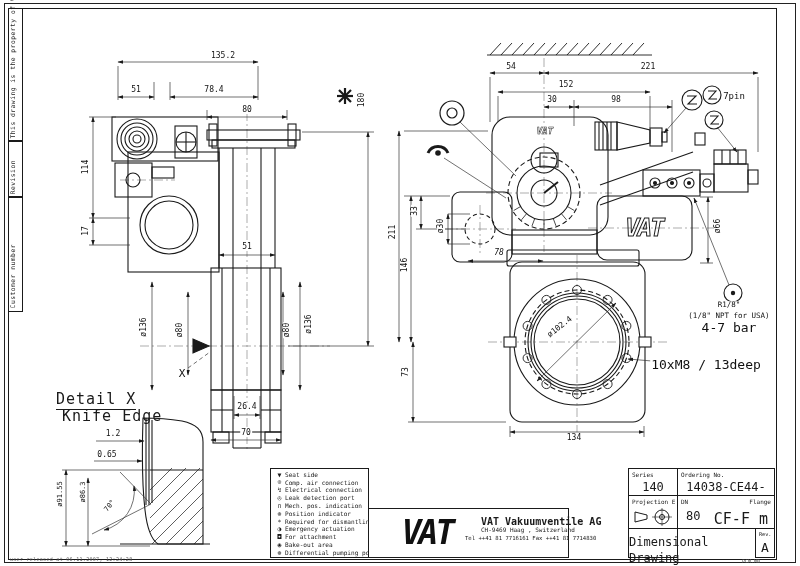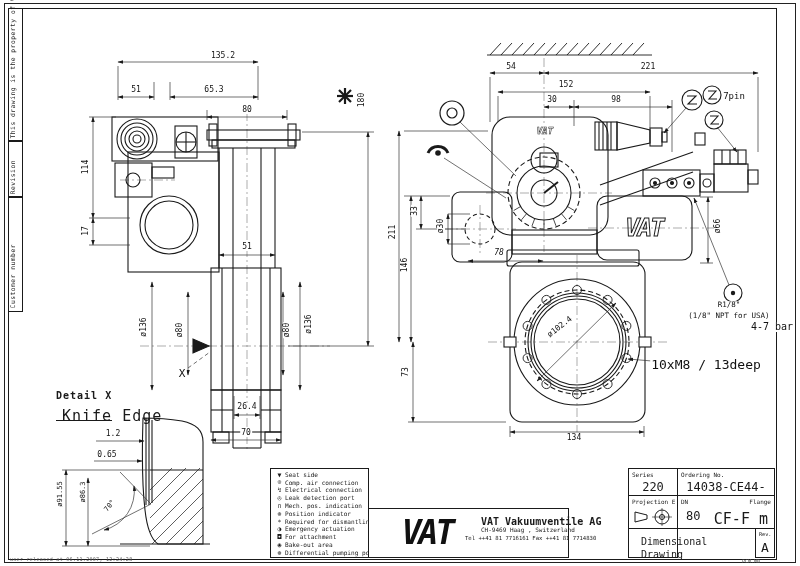--- a/index.html
+++ b/index.html
@@ -378,7 +378,7 @@
   <div id="dim-layer">
       <span class="dim" style="left: 188px; top: 56px; transform: translate(-50%, -50%); margin-left: 35px;">135.2</span>
       <span class="dim" style="left: 136px; top: 90px; transform: translate(-50%, -50%);">51</span>
-      <span class="dim" style="left: 214px; top: 90px; transform: translate(-50%, -50%);">65.3</span>
+      <span class="dim" style="left: 214px; top: 90px; transform: translate(-50%, -50%);">78.4</span>
       <span class="dim" style="left: 247px; top: 110px; transform: translate(-50%, -50%);">80</span>
       <span class="dim" style="left: 86px; top: 167px; transform: translate(-50%, -50%) rotate(-90deg);">114</span>
       <span class="dim" style="left: 86px; top: 231px; transform: translate(-50%, -50%) rotate(-90deg);">17</span>

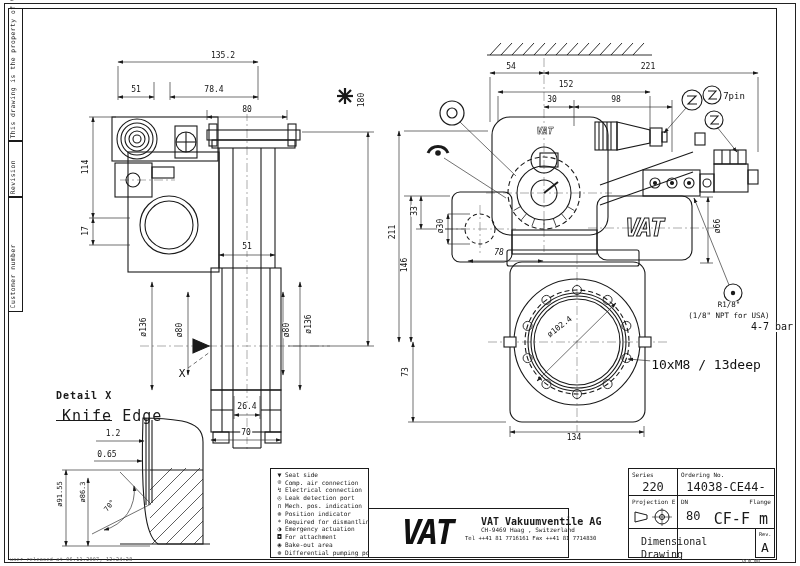--- a/index.html
+++ b/index.html
@@ -413,7 +413,7 @@
       <span class="dim" style="left: 718px; top: 226px; transform: translate(-50%, -50%) rotate(-90deg);">ø66</span>
       <span class="dim" style="left: 729px; top: 305px; font-size: 7.5px; transform: translate(-50%, -50%);">R1/8"</span>
       <span class="dim" style="left: 729px; top: 316px; font-size: 7.5px; transform: translate(-50%, -50%);">(1/8" NPT for USA)</span>
-      <span class="dim" style="left: 772px; top: 327px; font-size: 10px; transform: translate(-50%, -50%);">4-7 bar</span>
+      <span class="dim" style="left: 729px; top: 327px; font-size: 13px; transform: translate(-50%, -50%);">4-7 bar</span>
       <span class="dim" style="left: 706px; top: 364px; font-size: 13px; transform: translate(-50%, -50%);">10xM8 / 13deep</span>
     </div>
 

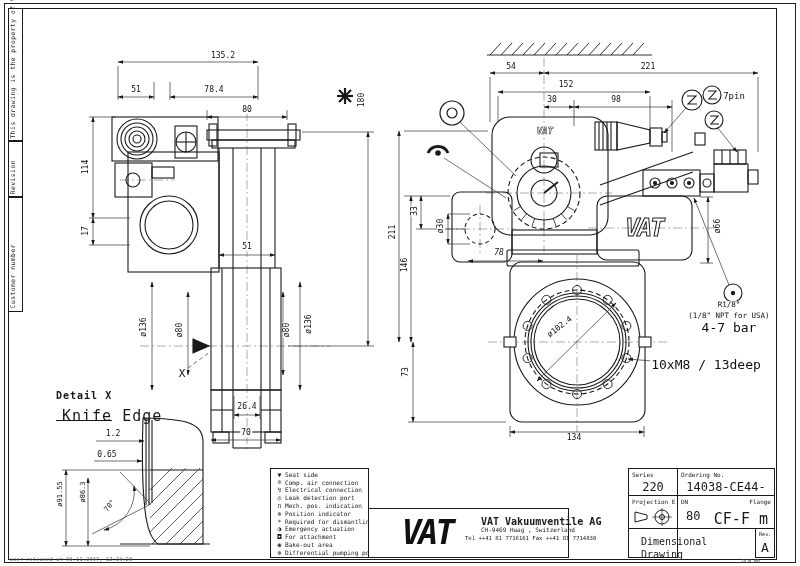--- a/index.html
+++ b/index.html
@@ -13,8 +13,8 @@
   
   #dim-layer span.dim{position:absolute;font-size:8px;line-height:1;background:#fff;padding:0 1px;
          white-space:nowrap;color:#111;}
-  .detail-title{position:absolute;left:56px;top:390px;font-size:10px;font-weight:bold;
-         border-bottom:1.3px solid #1a1a1a;padding-bottom:19px;letter-spacing:1px;}
+  .detail-title{position:absolute;left:56px;top:390px;font-size:15px;font-weight:normal;
+         border-bottom:1.3px solid #1a1a1a;padding-bottom:1px;letter-spacing:1px;}
   .detail-sub{position:absolute;left:62px;top:407px;font-size:15px;letter-spacing:1px;}
   
   .tb{position:absolute;border:1px solid #1a1a1a;background:#fff;box-sizing:border-box;}

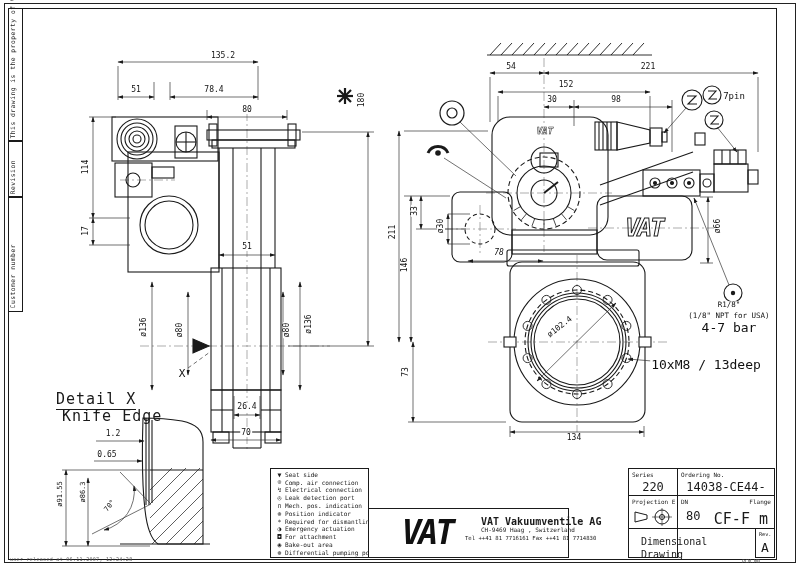--- a/index.html
+++ b/index.html
@@ -480,7 +480,7 @@
 
   <div class="tb seriesbox">
     <span class="lab">Series</span>
-    <div class="v">220</div>
+    <div class="v">140</div>
   </div>
 
   <div class="tb orderbox">

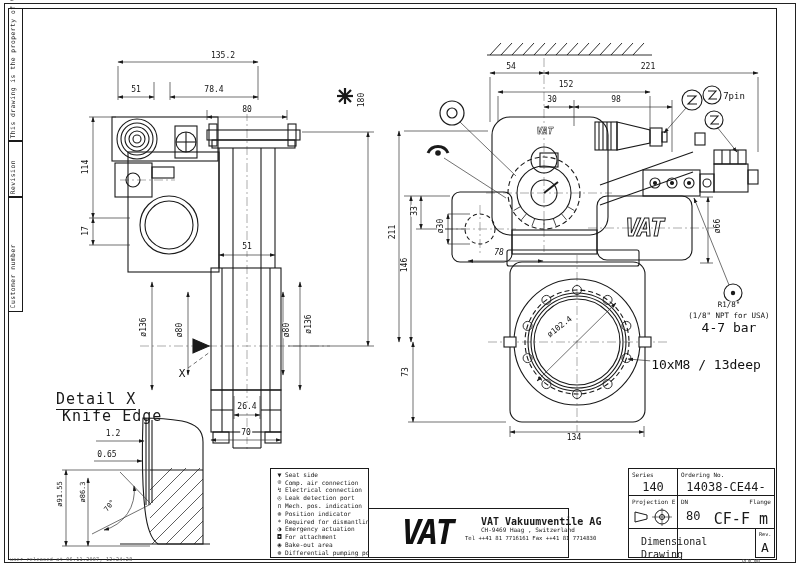--- a/index.html
+++ b/index.html
@@ -42,7 +42,7 @@
   .dnbox .fl-l{position:absolute;right:3px;top:2px;font-size:6px;}
   .dnbox .fl-v{position:absolute;right:6px;top:14px;font-size:15px;}
   .dimdrawbox{left:628px;top:528px;width:50px;height:30px;}
-  .dimdrawbox .v{position:absolute;left:12px;right:0;top:6px;text-align:right;font-size:10px;line-height:1.3;}
+  .dimdrawbox .v{position:absolute;left:0;right:0;top:6px;text-align:right;font-size:12px;line-height:1.3;}
   .numbox{left:677px;top:528px;width:79px;height:30px;}
   .numbox .v{position:absolute;left:0;right:0;top:4px;text-align:center;font-size:21px;letter-spacing:1px;}
   .revbox{left:755px;top:528px;width:20px;height:30px;}

